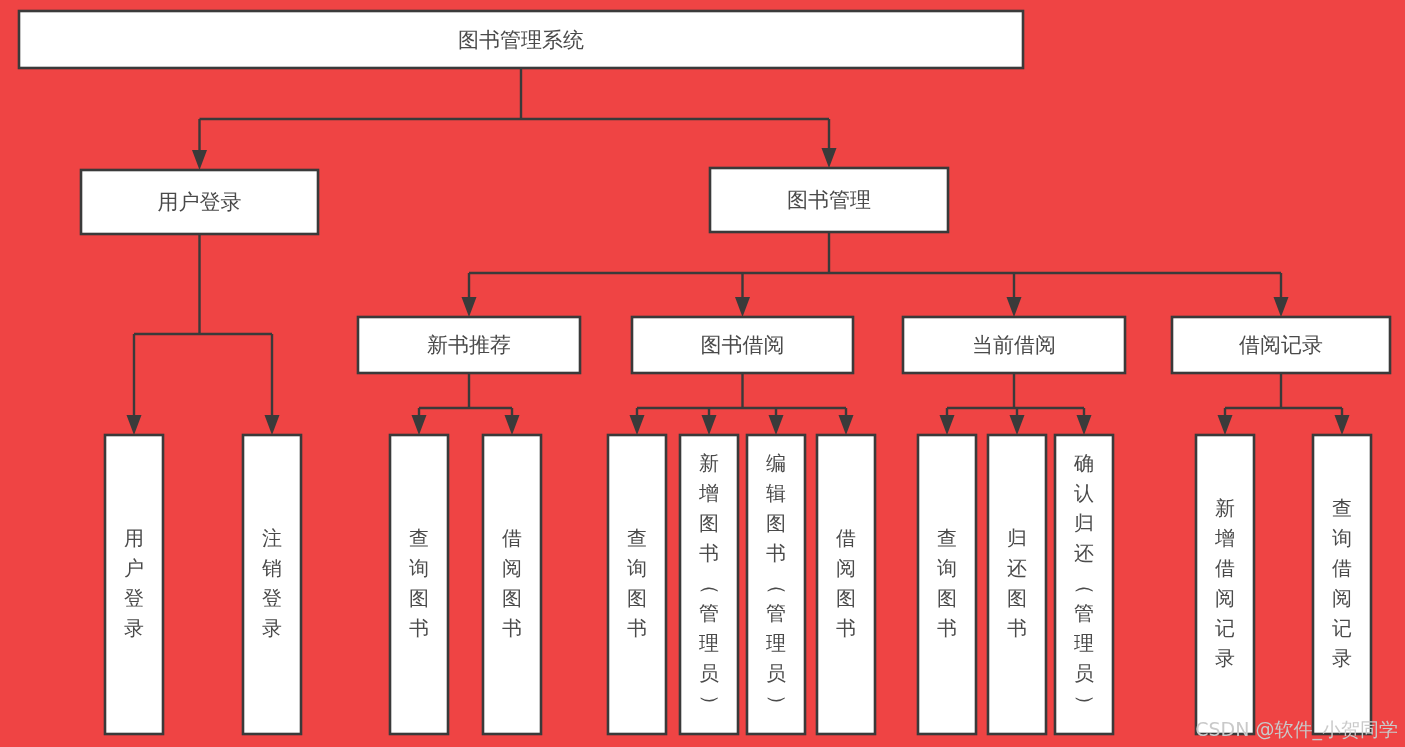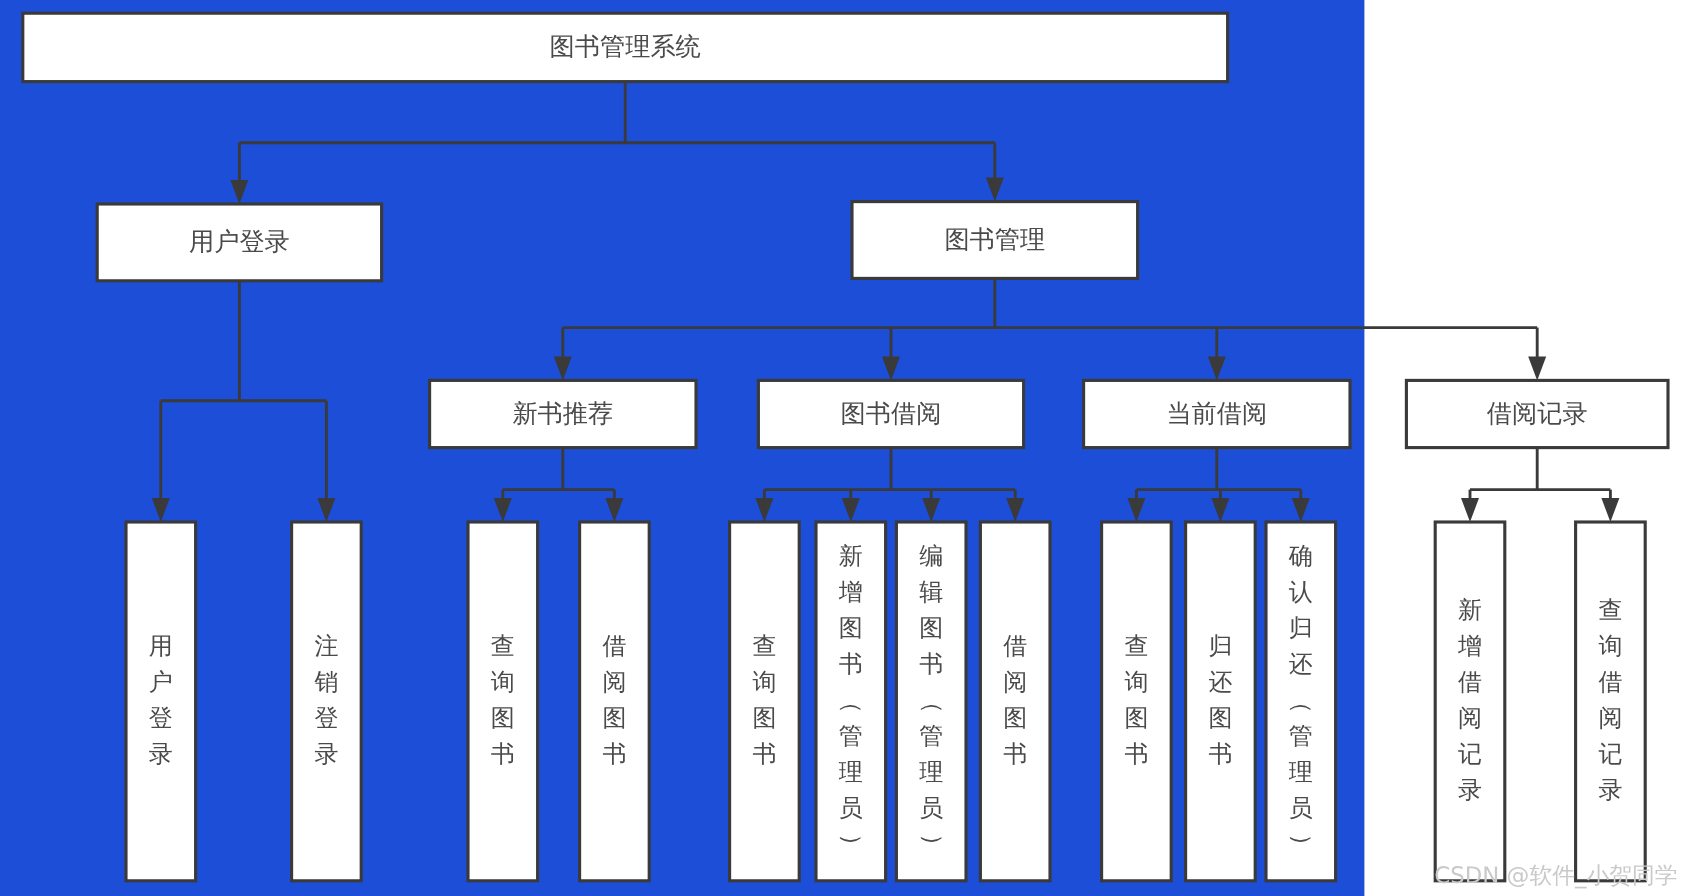--- a/index.html
+++ b/index.html
@@ -16,9 +16,9 @@
   }
   #diagram-root {
     position: relative;
-    width: 1137px;
+    width: 1405px;
     height: 747px;
-    background: #1d4ed8;
+    background: #ef4444;
   }
   svg.diagram-canvas {
     position: absolute;

